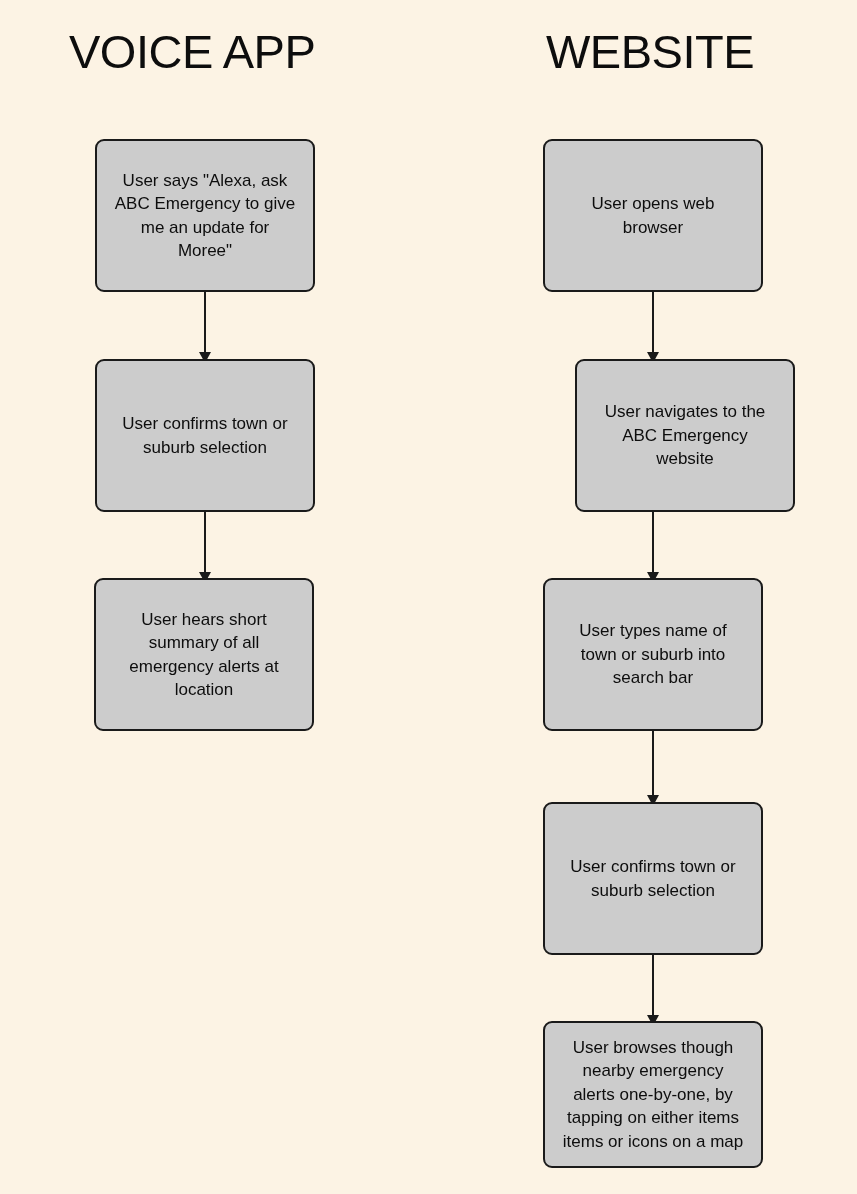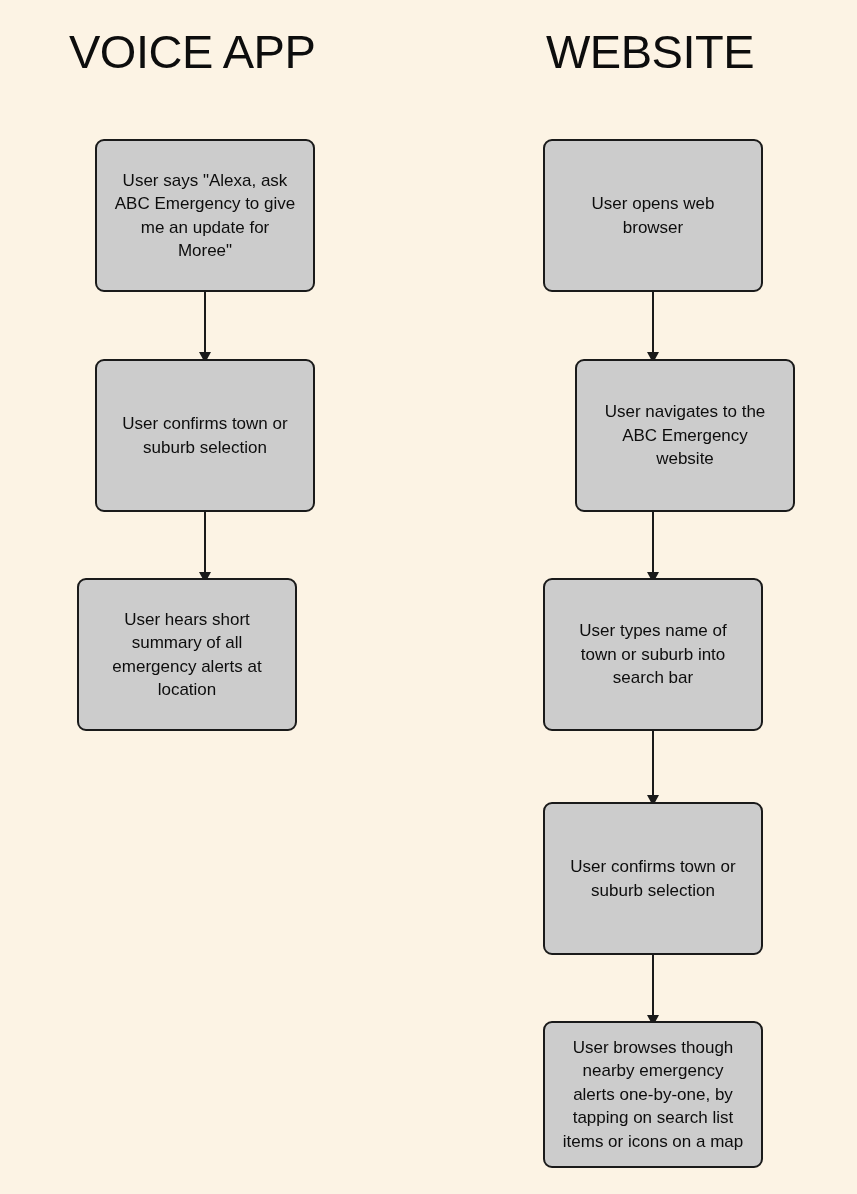--- a/index.html
+++ b/index.html
@@ -96,7 +96,7 @@
   <div class="edge" style="left:204px; top:512px; height:66px;"></div>
   <div class="edge-head" style="left:199px; top:572px;"></div>
 
-  <div class="node" style="left:77px; top:578px; width:220px; height:153px;">
+  <div class="node" style="left:94px; top:578px; width:220px; height:153px;">
     <span class="node-label">User hears short
 summary of all
 emergency alerts at

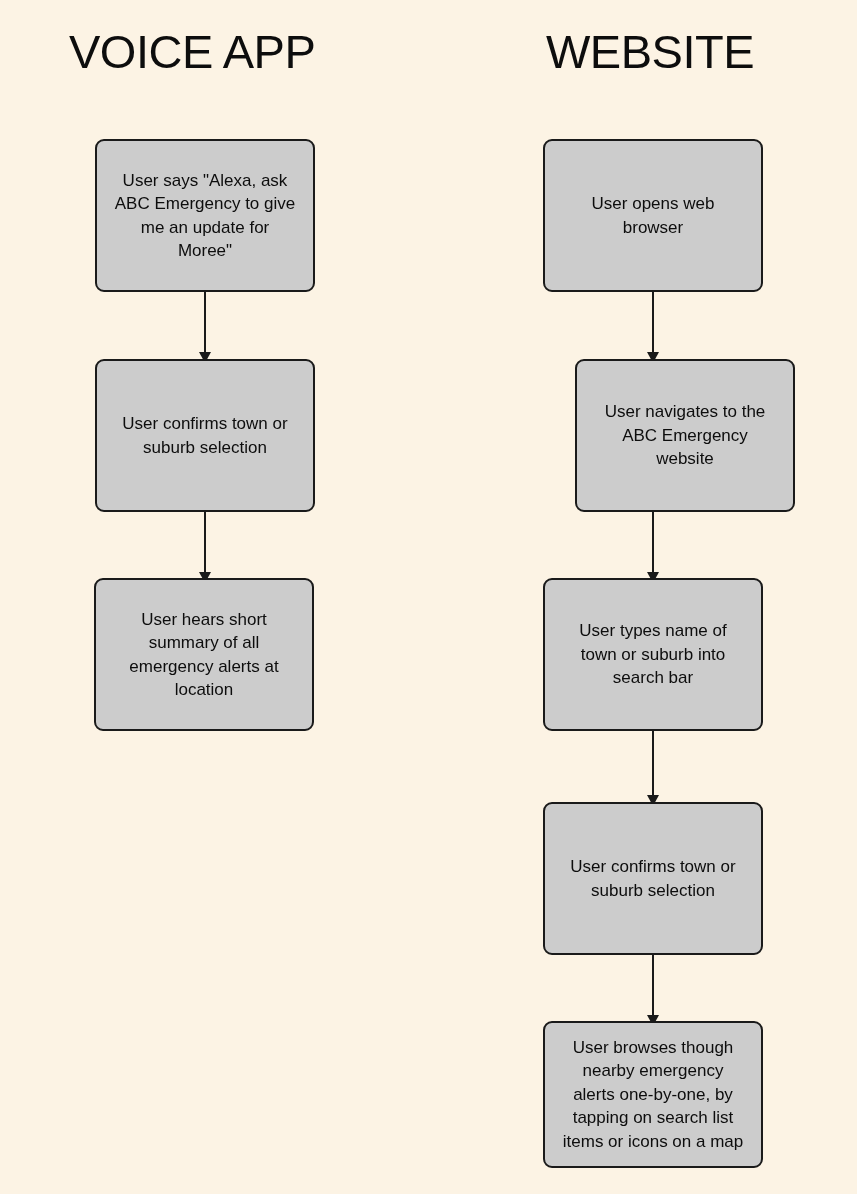--- a/index.html
+++ b/index.html
@@ -141,7 +141,7 @@
     <span class="node-label">User browses though
 nearby emergency
 alerts one-by-one, by
-tapping on search list
+tapping on either items
 items or icons on a map</span>
   </div>
 

